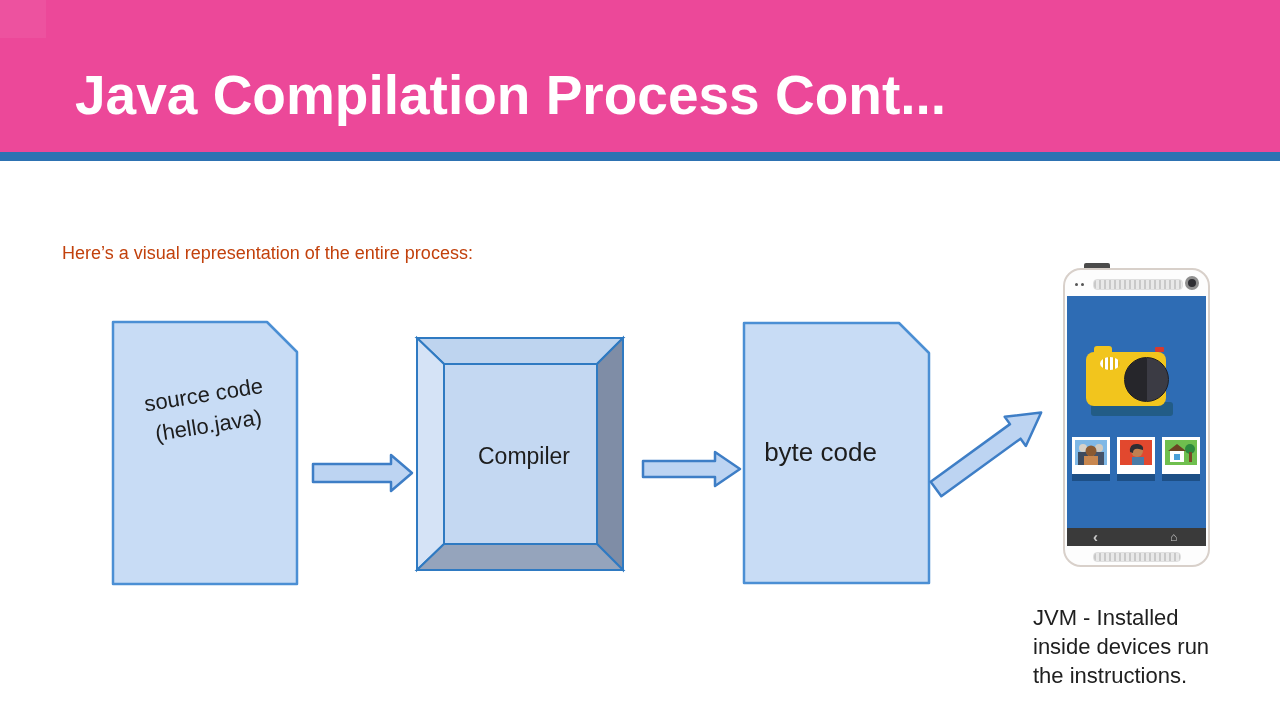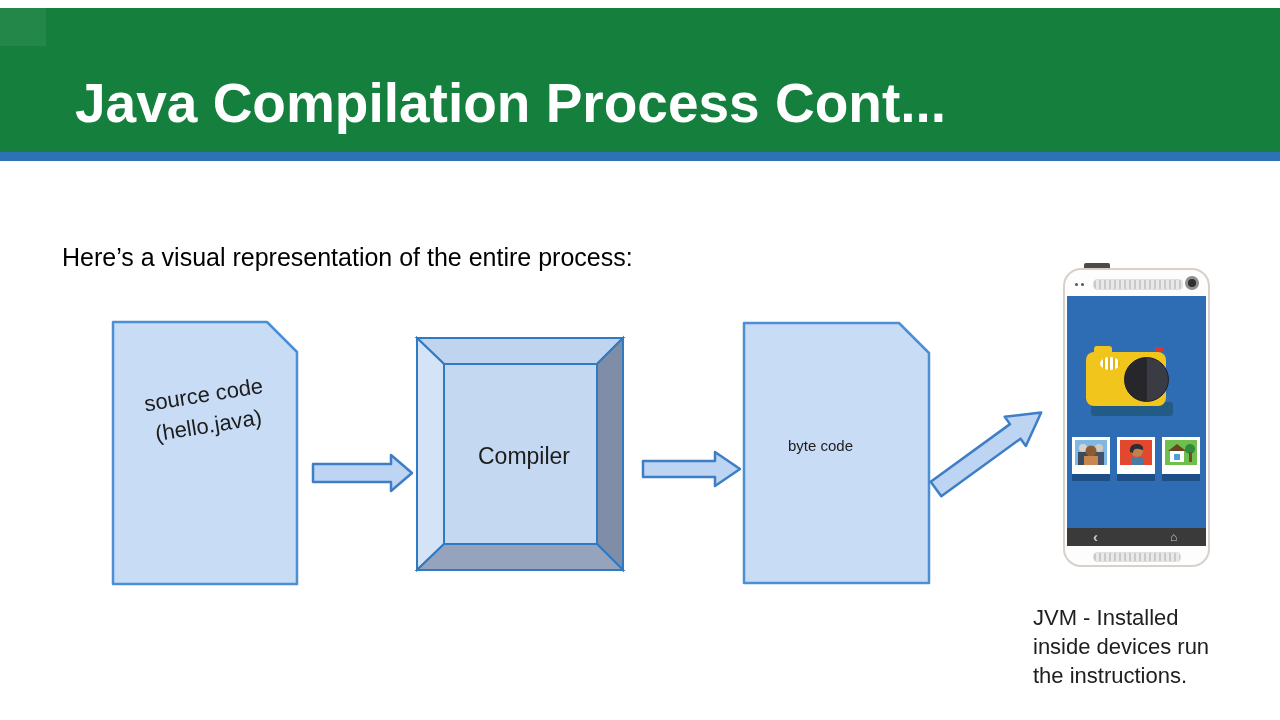--- a/index.html
+++ b/index.html
@@ -7,7 +7,7 @@
   .canvas { position:relative; width:1280px; height:720px; background:#ffffff; overflow:hidden; }
 
   
-  .header { position:absolute; left:0; top:8px; width:1280px; height:152px; background:#15803d; }
+  .header { position:absolute; left:0; top:0; width:1280px; height:152px; background:#ec4899; }
   .header-corner { position:absolute; left:0; top:0; width:46px; height:38px; background:rgba(255,255,255,0.06); }
   .header-strip { position:absolute; left:0; top:152px; width:1280px; height:9px; background:#2d72b2; }
   .title { position:absolute; left:75px; top:63px; font-size:55px; font-weight:bold; color:#ffffff; white-space:nowrap; }

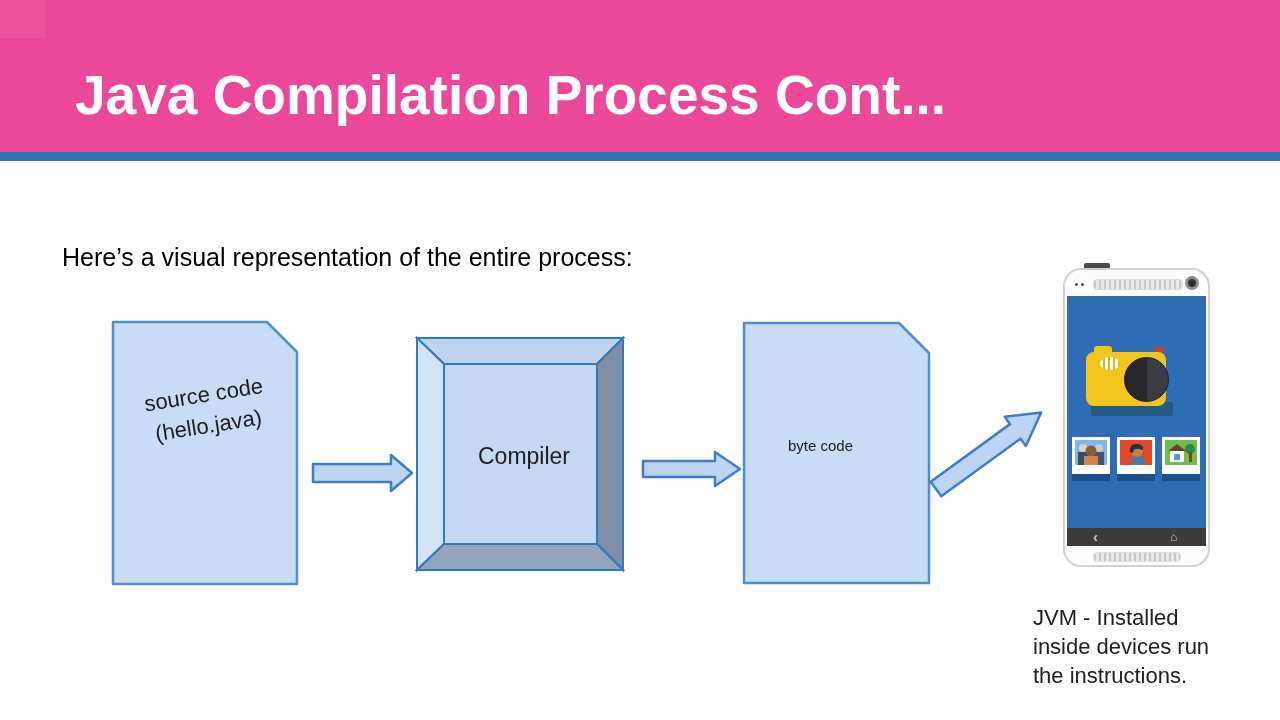--- a/index.html
+++ b/index.html
@@ -12,7 +12,7 @@
   .header-strip { position:absolute; left:0; top:152px; width:1280px; height:9px; background:#2d72b2; }
   .title { position:absolute; left:75px; top:63px; font-size:55px; font-weight:bold; color:#ffffff; white-space:nowrap; }
 
-  .subtitle { position:absolute; left:62px; top:243px; font-size:25px; color:#000000; white-space:nowrap;text-align:center; }
+  .subtitle { position:absolute; left:62px; top:243px; font-size:18px; color:#c2410c; white-space:nowrap;text-align:center; }
 
   
   .diagram { position:absolute; left:0; top:0; }

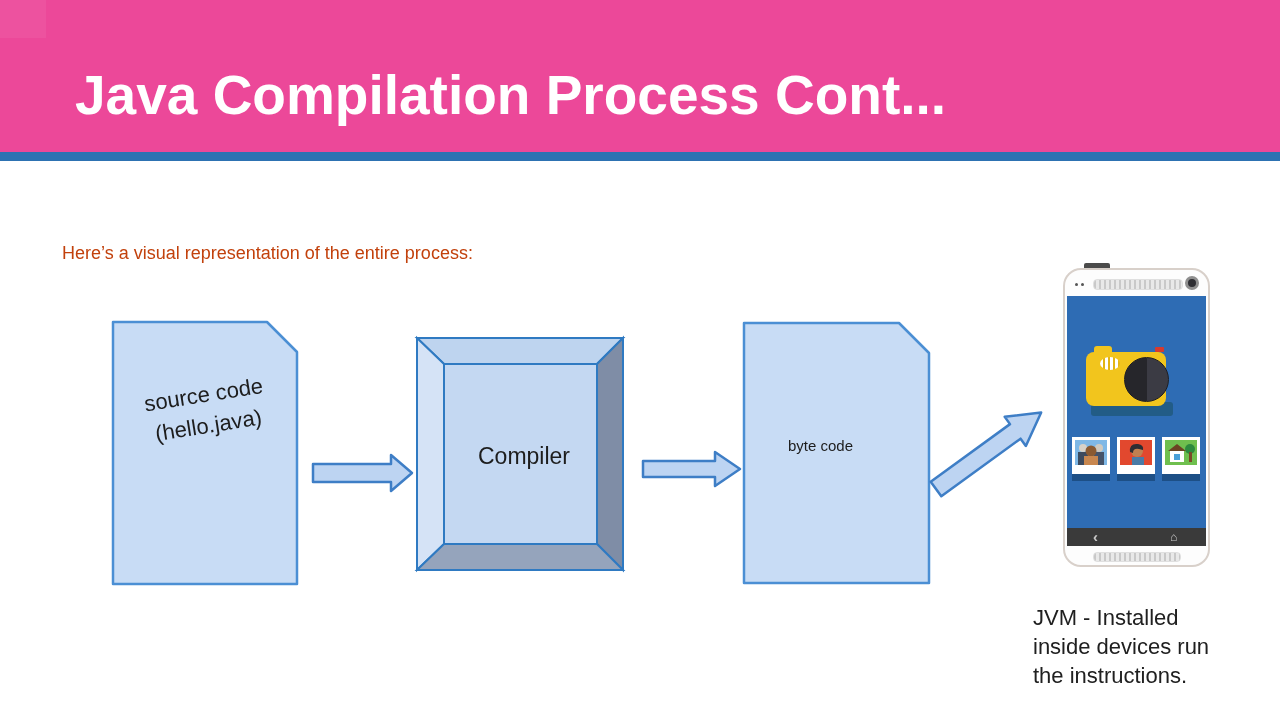--- a/index.html
+++ b/index.html
@@ -21,7 +21,7 @@
   .label { position:absolute; color:#1d1d1d; }
   .src-label { left:121px; top:379px; width:170px; font-size:22px; line-height:31px; transform:rotate(-9deg); white-space:pre-line; text-align:center; }
   .compiler-label { left:444px; top:443px; width:160px; font-size:23px; text-align:center; }
-  .bytecode-label { left:744px; top:437px; width:153px; font-size:15px; text-align:center; }
+  .bytecode-label { left:744px; top:437px; width:153px; font-size:26px; text-align:center; }
 
   
   .phone-power { position:absolute; left:1084px; top:263px; width:26px; height:8px; background:#4b4b4b; border-radius:2px; }

